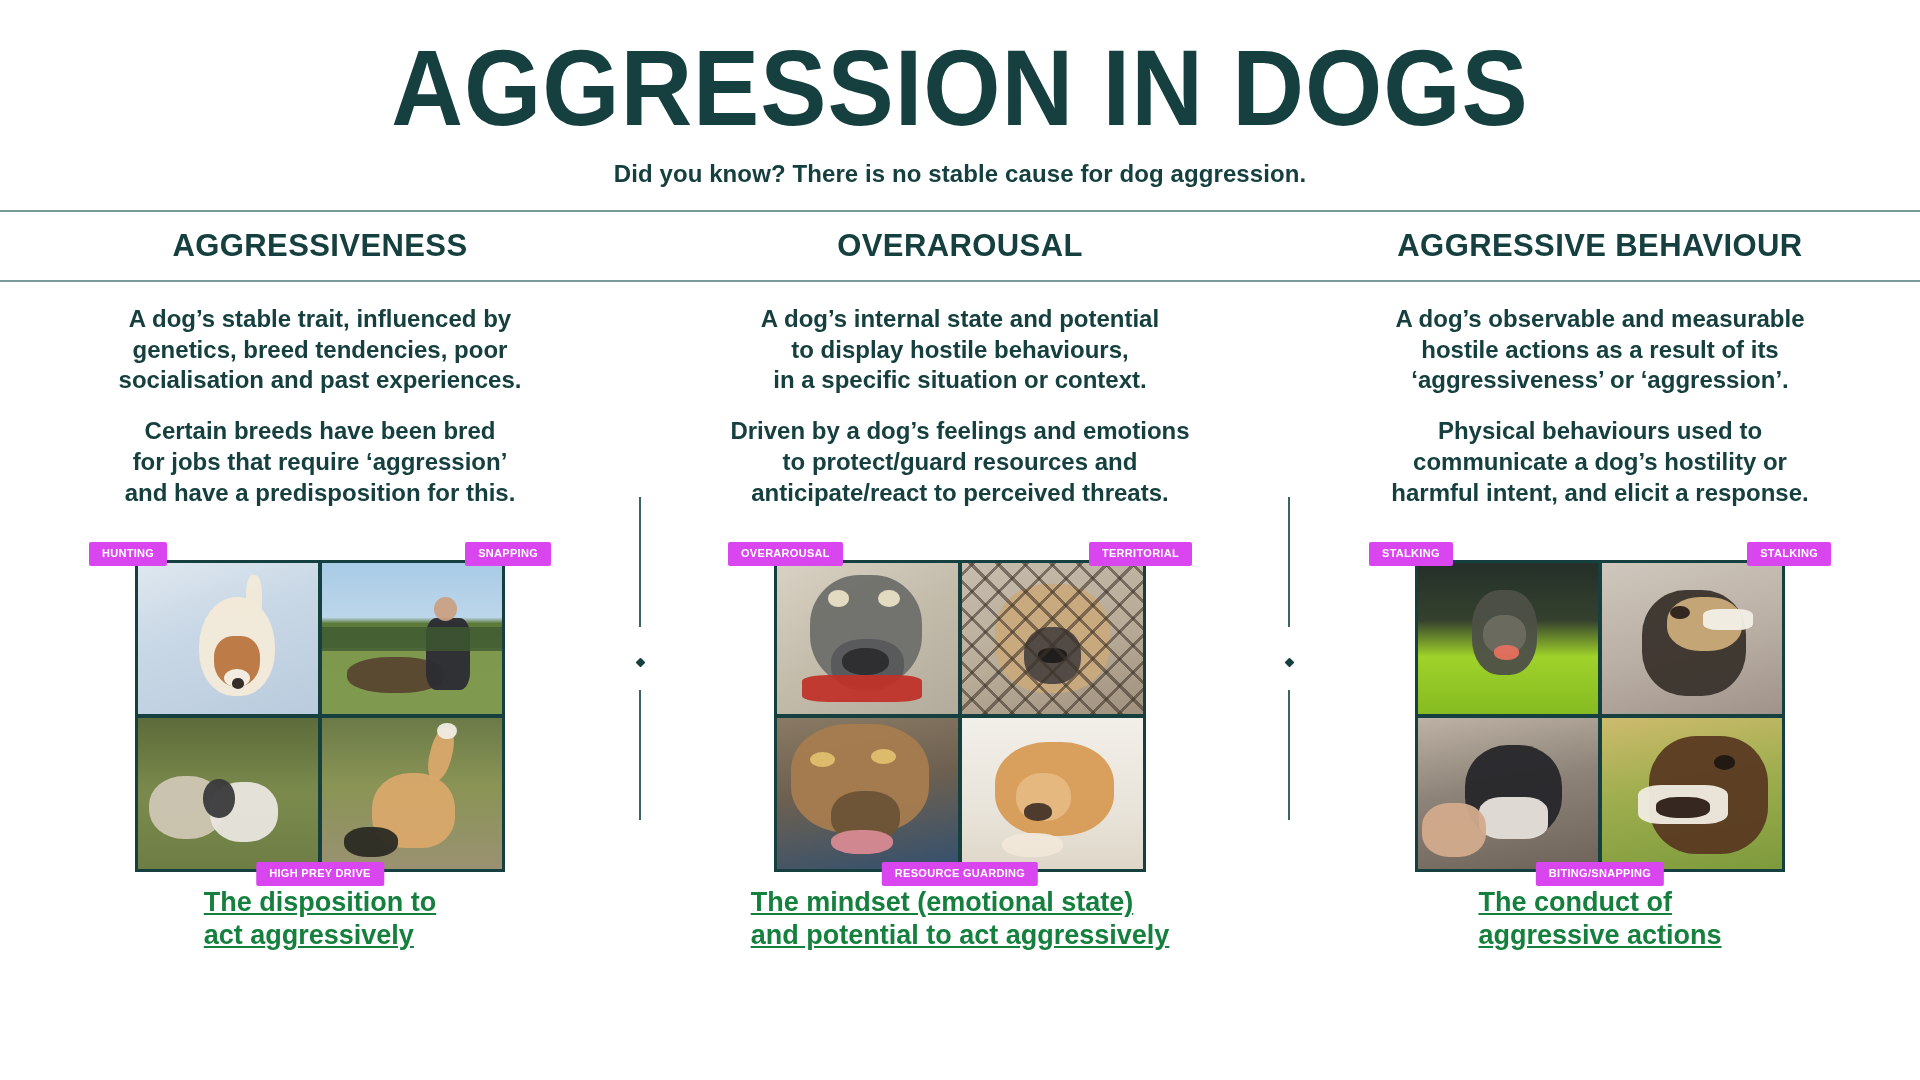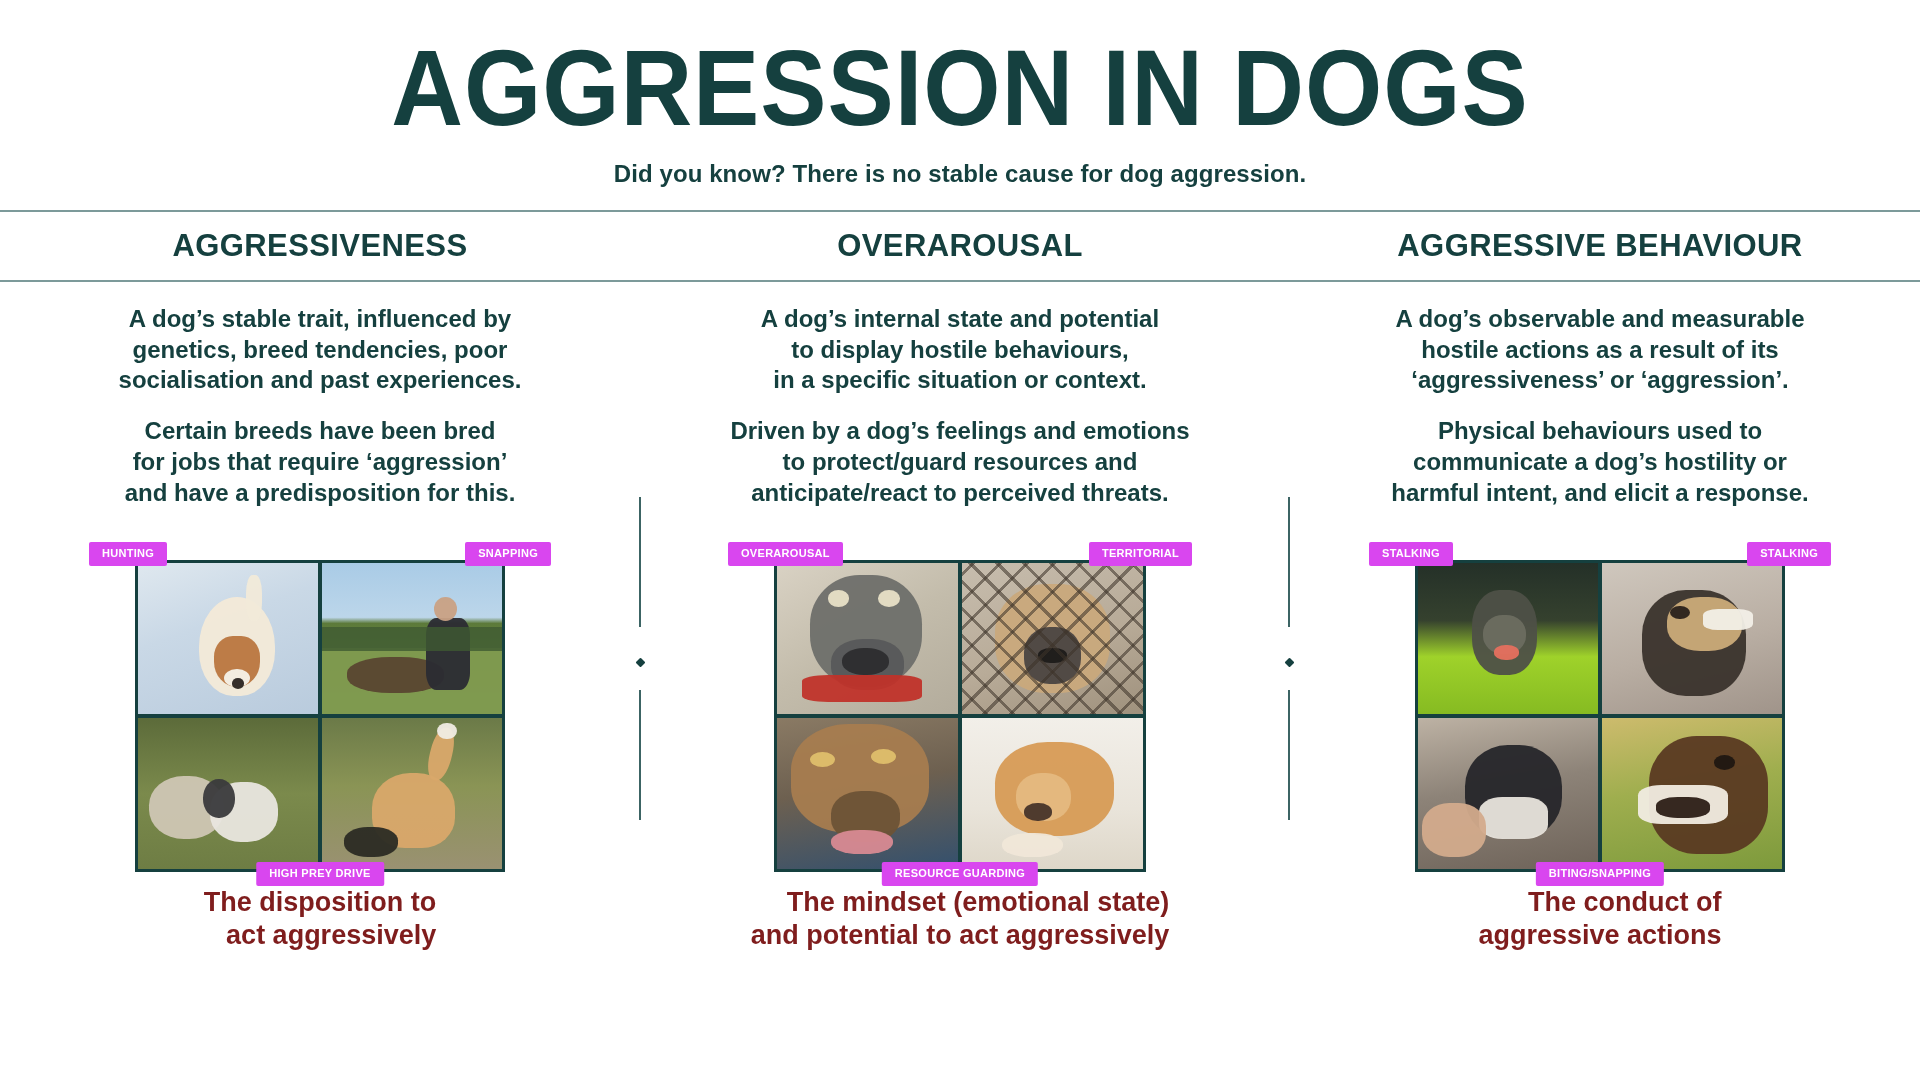--- a/index.html
+++ b/index.html
@@ -146,9 +146,10 @@
     font-size: 27px;
     font-weight: 700;
     line-height: 1.22;
-    text-align: right;
-    color: #7f1d1d;
+    text-align: left;
+    color: #15803d;
     white-space: pre-line;
+    text-decoration: underline;
   }
 
   

